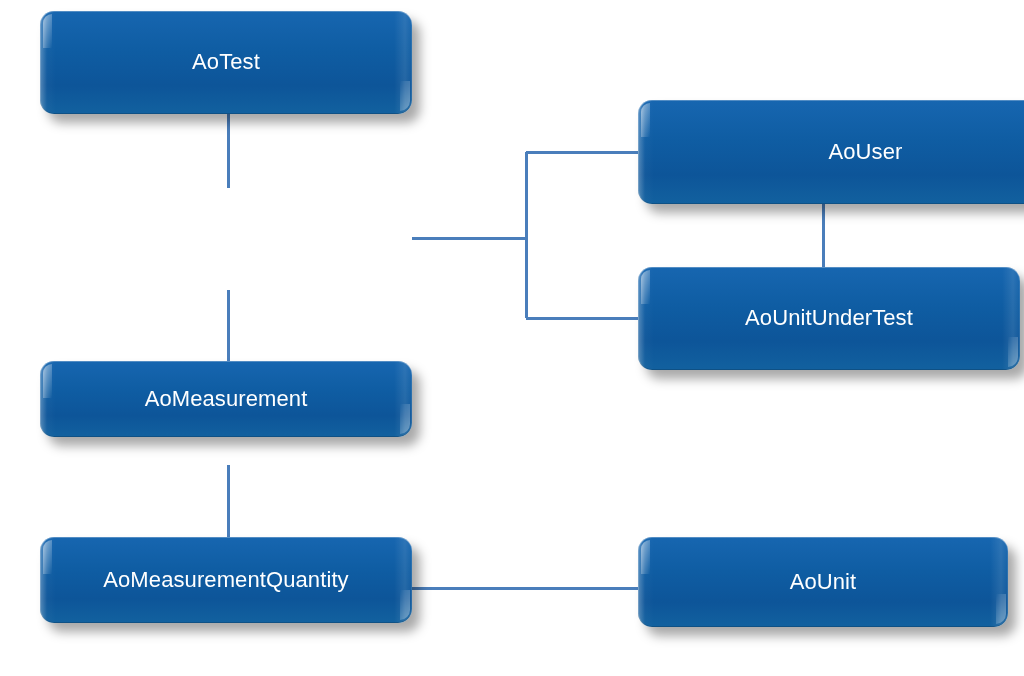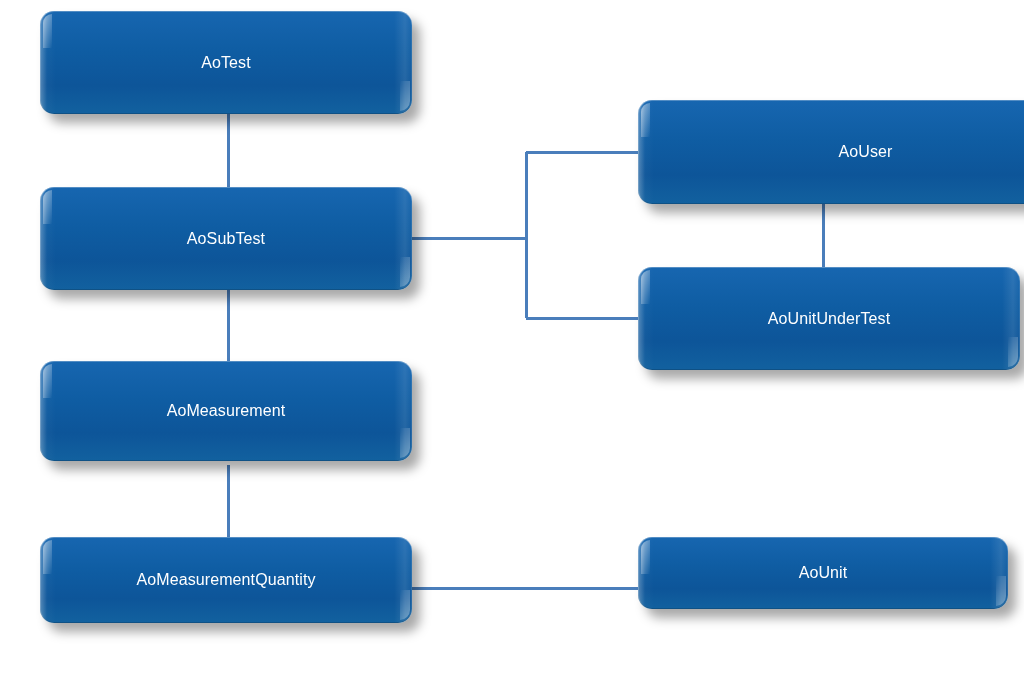--- a/index.html
+++ b/index.html
@@ -80,7 +80,7 @@
     position: relative;
     z-index: 3;
     color: #ffffff;
-    font-size: 16px;
+    font-size: 22px;
     font-weight: 400;
     letter-spacing: 0.1px;
     line-height: 1.1;

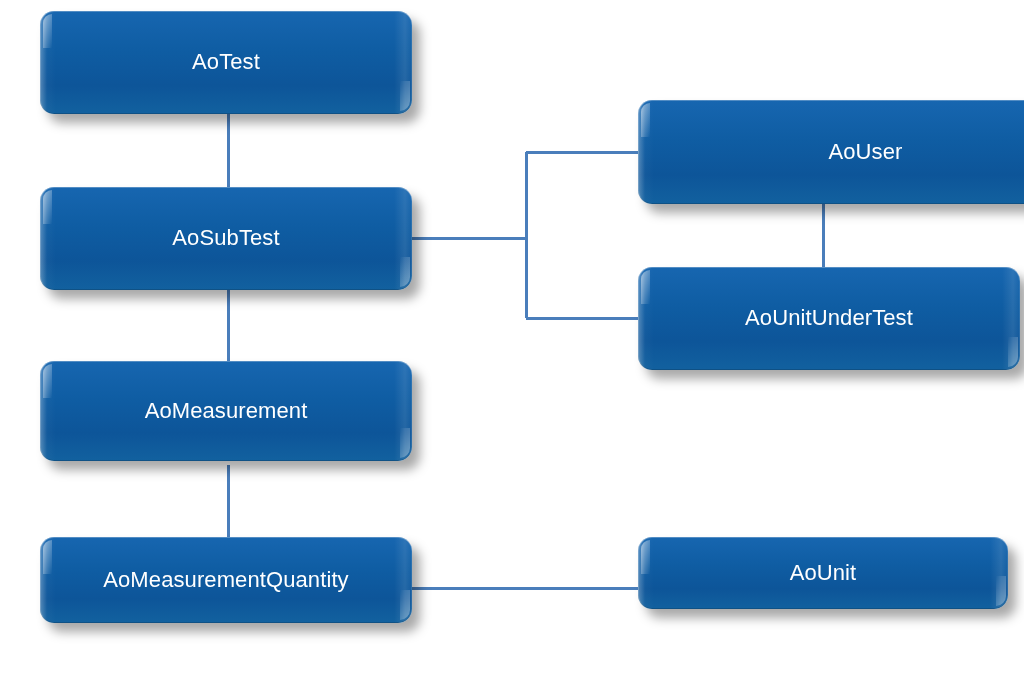--- a/index.html
+++ b/index.html
@@ -112,9 +112,6 @@
     <span class="node-label">AoTest</span>
   </div>
 
-  <div class="node" style="left:40px; top:187px; width:372px; height:103px;">
-    <span class="node-label">AoSubTest</span>
-  </div>
 
   <div class="node" style="left:40px; top:361px; width:372px; height:100px;">
     <span class="node-label">AoMeasurement</span>

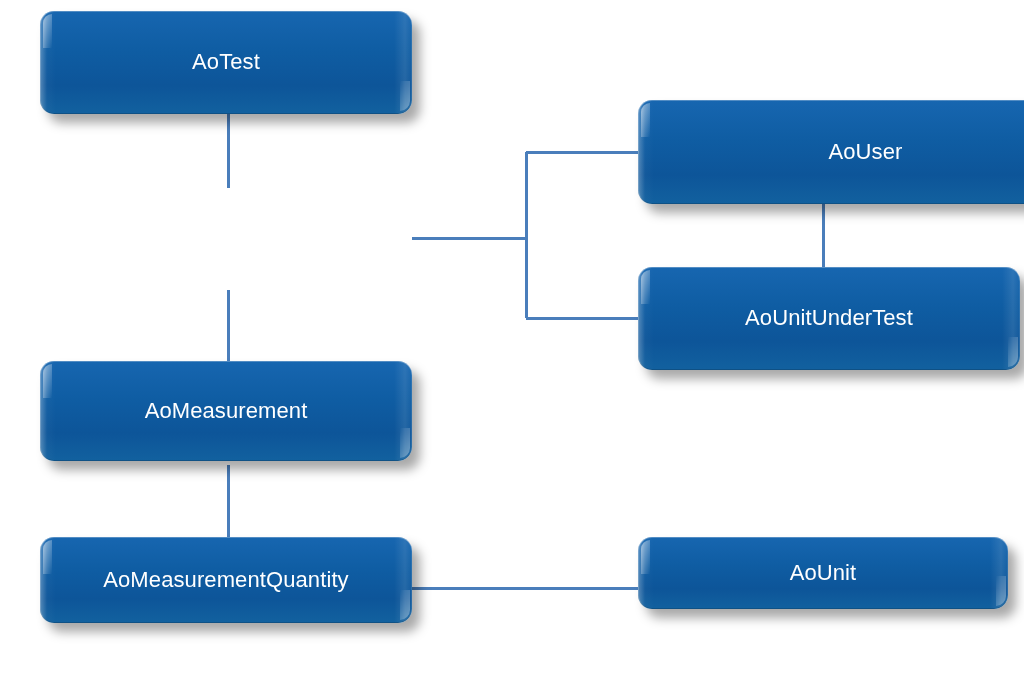--- a/index.html
+++ b/index.html
@@ -113,7 +113,7 @@
   </div>
 
 
-  <div class="node" style="left:40px; top:361px; width:372px; height:100px;">
+  <div class="node" style="left:40px; top:361px; width:372px; height:76px;">
     <span class="node-label">AoMeasurement</span>
   </div>
 

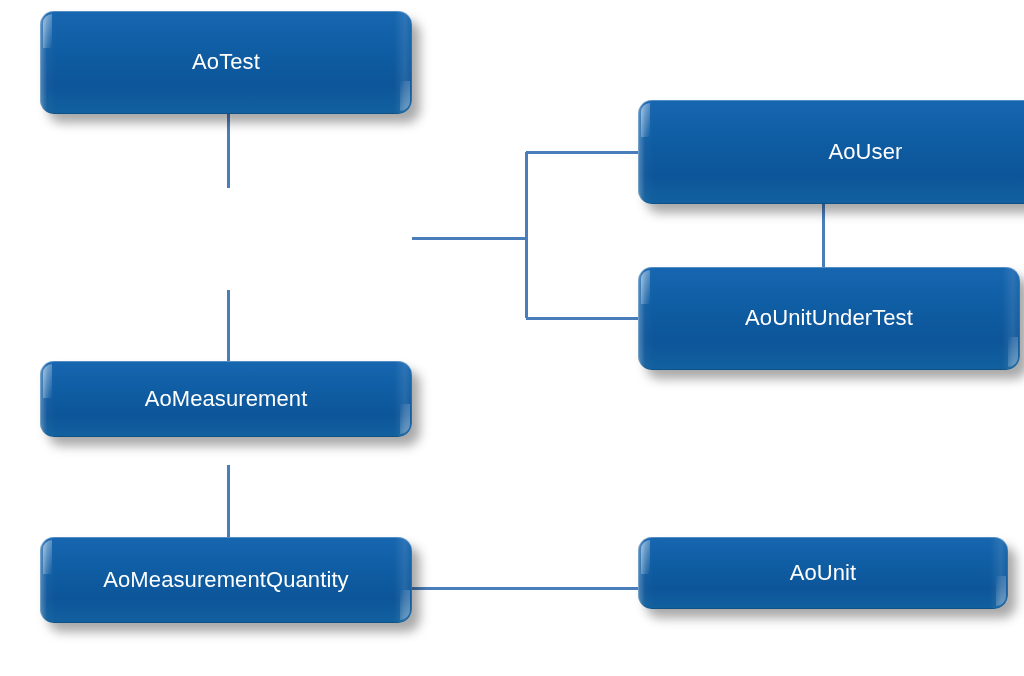--- a/index.html
+++ b/index.html
@@ -129,7 +129,7 @@
     <span class="node-label">AoUnitUnderTest</span>
   </div>
 
-  <div class="node" style="left:638px; top:537px; width:370px; height:72px;">
+  <div class="node" style="left:638px; top:537px; width:370px; height:90px;">
     <span class="node-label">AoUnit</span>
   </div>
 

